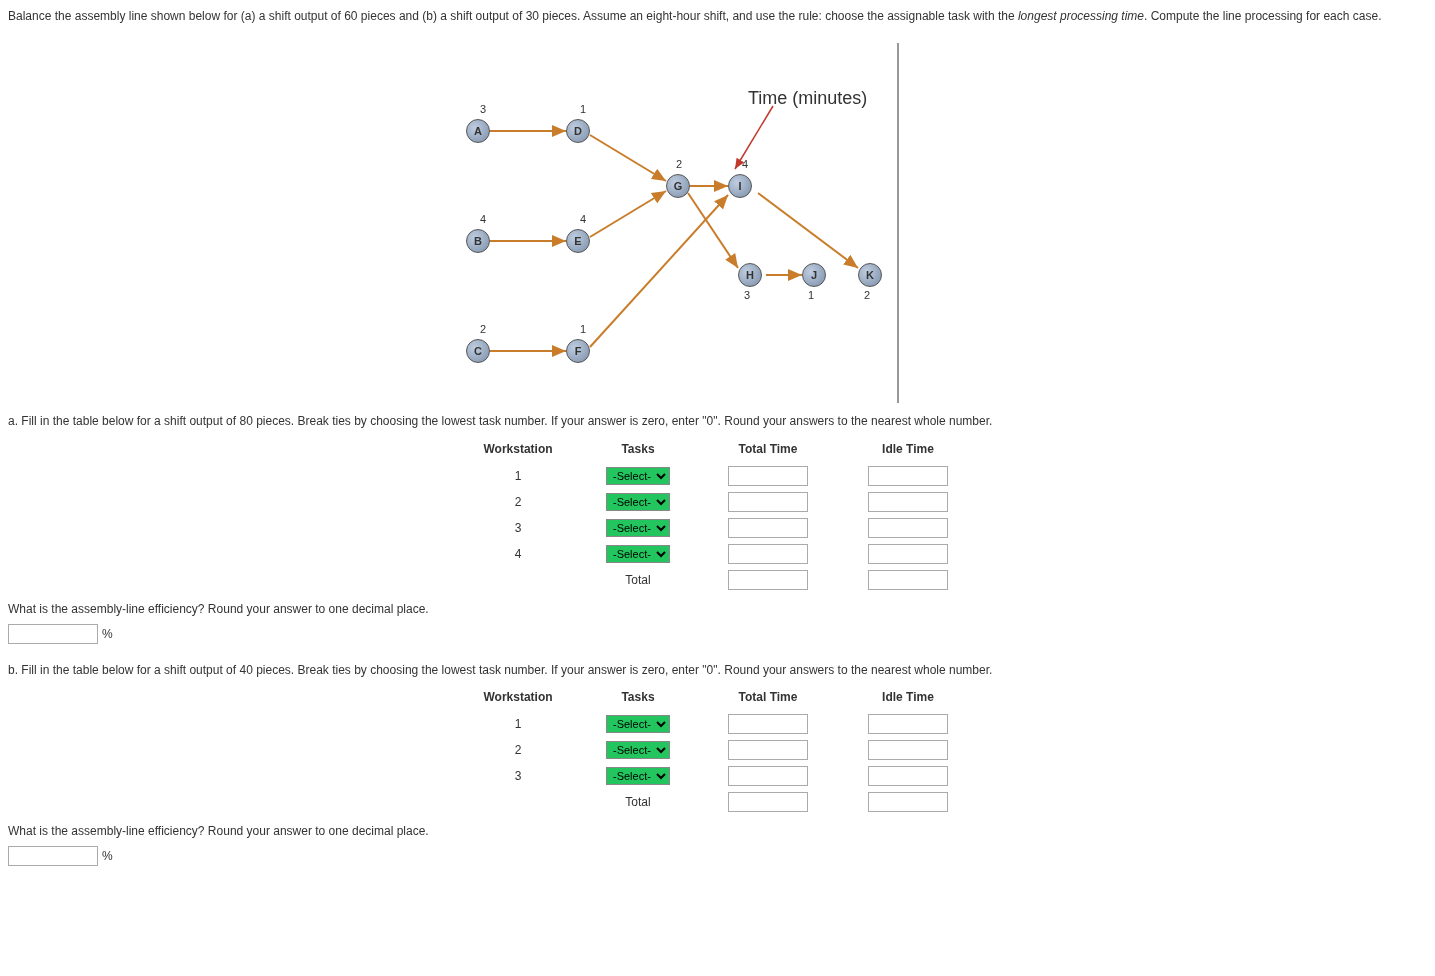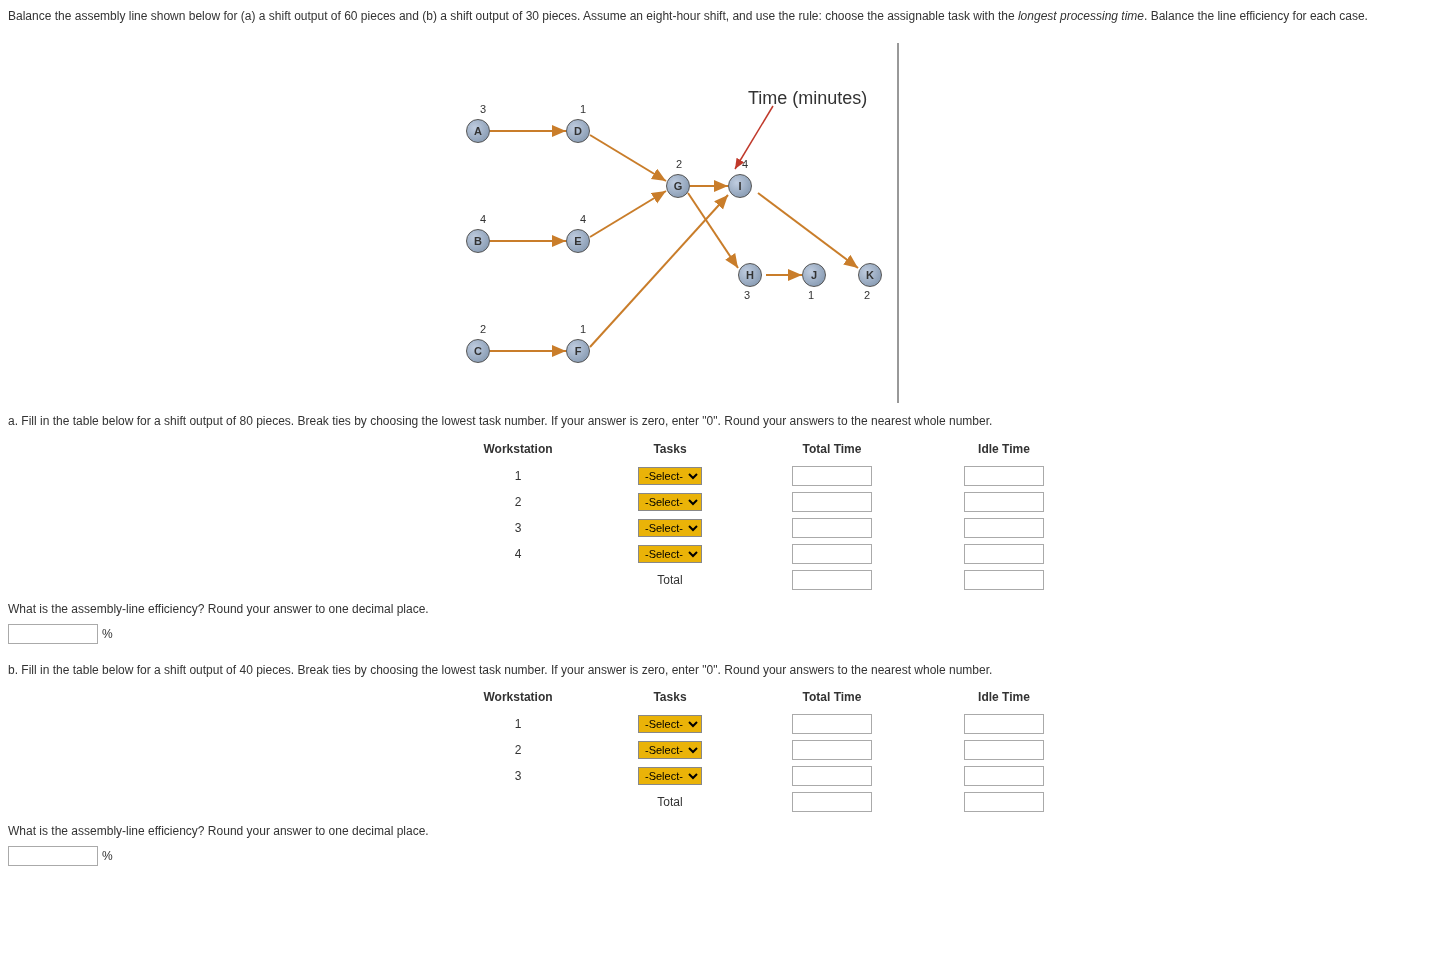--- a/index.html
+++ b/index.html
@@ -32,7 +32,7 @@
 <body>
 
 <div class="intro">
-  <span>Balance the assembly line shown below for (a) a shift output of 60 pieces and (b) a shift output of 30 pieces. Assume an eight-hour shift, and use the rule: choose the assignable task with the </span><em>longest processing time</em><span>. Balance the line efficiency for each case.</span>
+  <span>Balance the assembly line shown below for (a) a shift output of 60 pieces and (b) a shift output of 30 pieces. Assume an eight-hour shift, and use the rule: choose the assignable task with the </span><em>longest processing time</em><span>. Compute the line processing for each case.</span>
 </div>
 
 <div class="diagram-wrap">

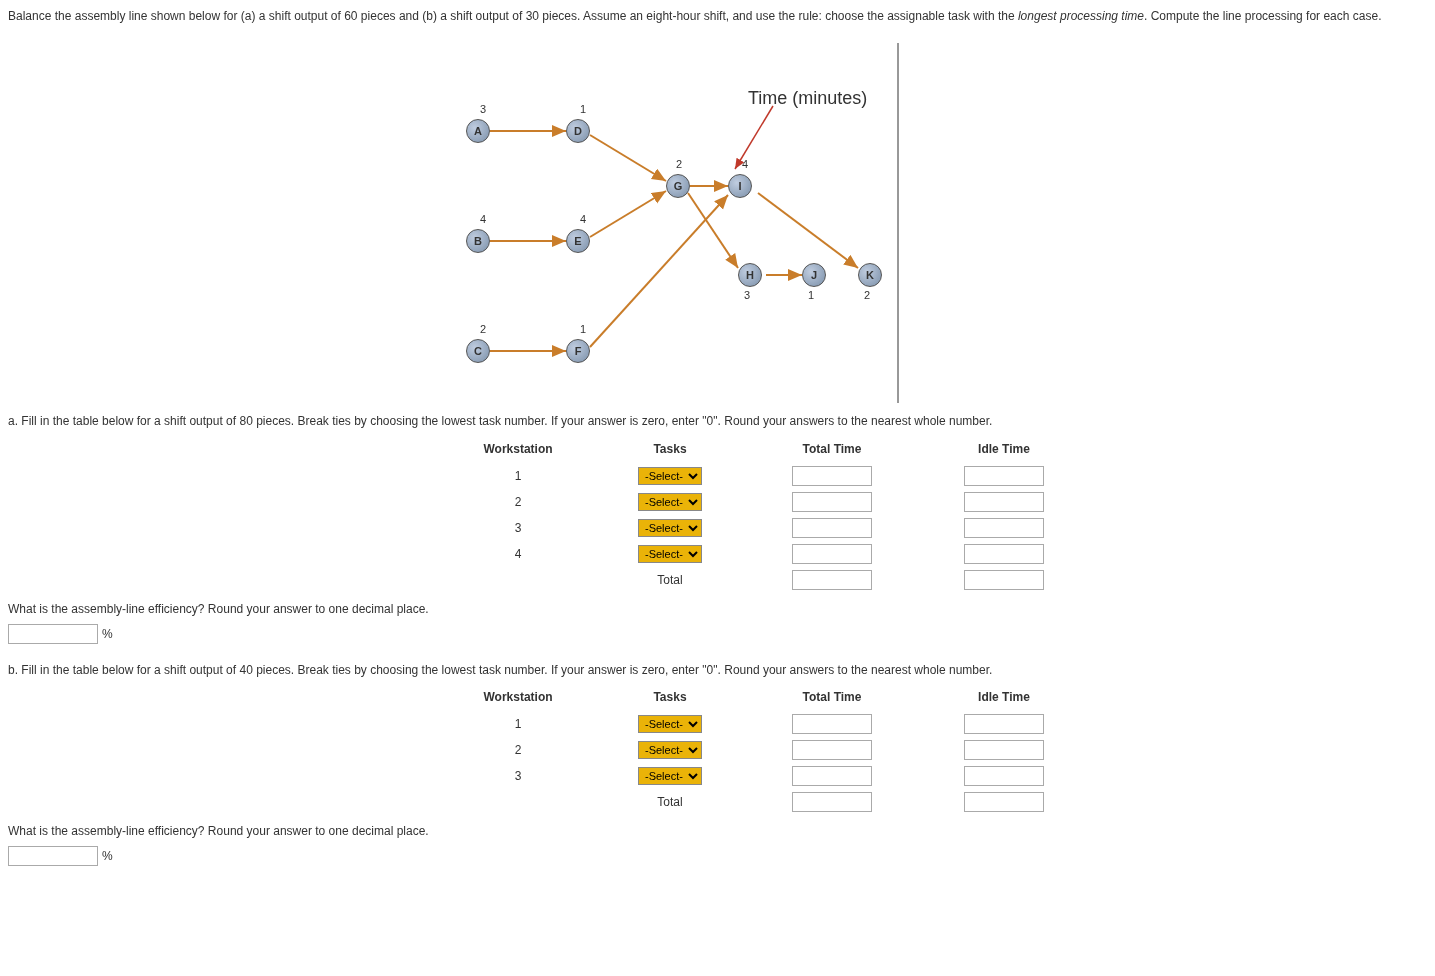--- a/index.html
+++ b/index.html
@@ -14,7 +14,7 @@
     svg.lines { position: absolute; top: 0; left: 0; }
     .question-text { margin: 10px 0 12px 0; line-height: 1.4; }
     .tbl { margin-left: 450px; }
-    .tbl-row { display: flex; align-items: center; margin-bottom: 6px; gap: 32px; }
+    .tbl-row { display: flex; align-items: center; margin-bottom: 6px; }
     .ws-col { width: 120px; text-align: center; font-size: 12px; }
     .task-col { width: 120px; text-align: center; }
     .tot-col { width: 140px; text-align: center; }

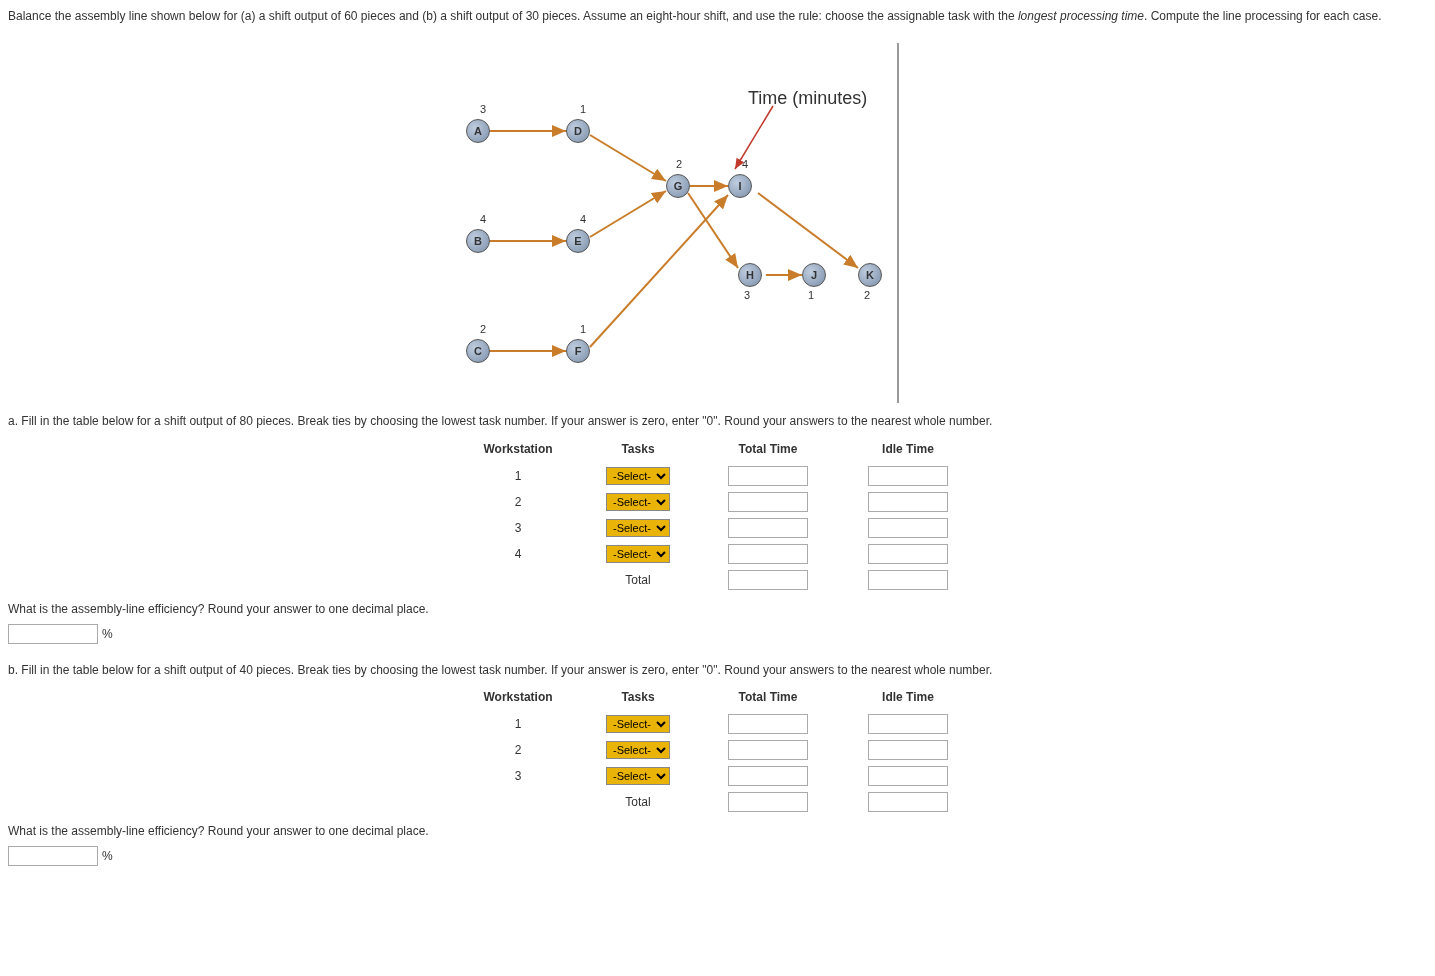--- a/index.html
+++ b/index.html
@@ -20,7 +20,7 @@
     .tot-col { width: 140px; text-align: center; }
     .idle-col { width: 140px; text-align: center; }
     .hdr { font-weight: bold; font-size: 12px; margin-bottom: 10px; }
-    select { font-size: 11px; padding: 1px 2px; border: 1px solid #888; background: #eab308; }
+    select { font-size: 11px; padding: 1px 2px; border: 1px solid #888; background: #22c55e; }
     input[type="text"] { width: 80px; height: 20px; border: 1px solid #aaa; padding: 2px 4px; font-size: 12px; }
     .eff-q { margin: 12px 0 8px 0; }
     .eff-input { margin-bottom: 18px; }

